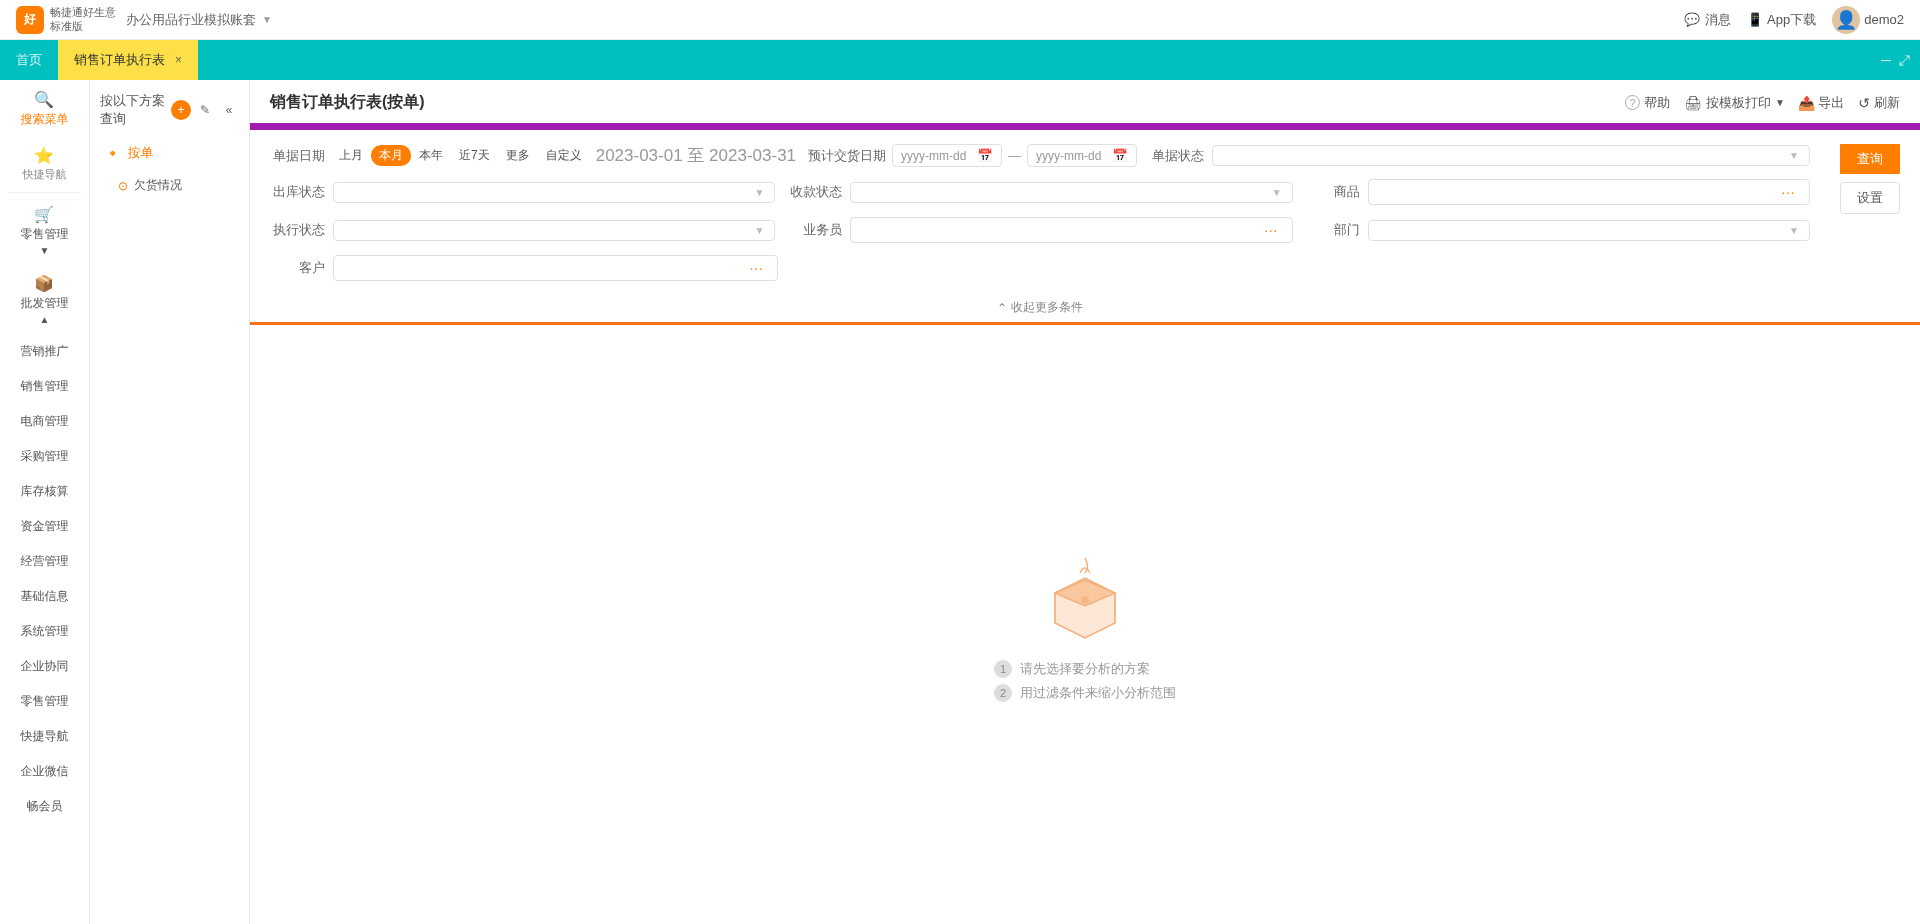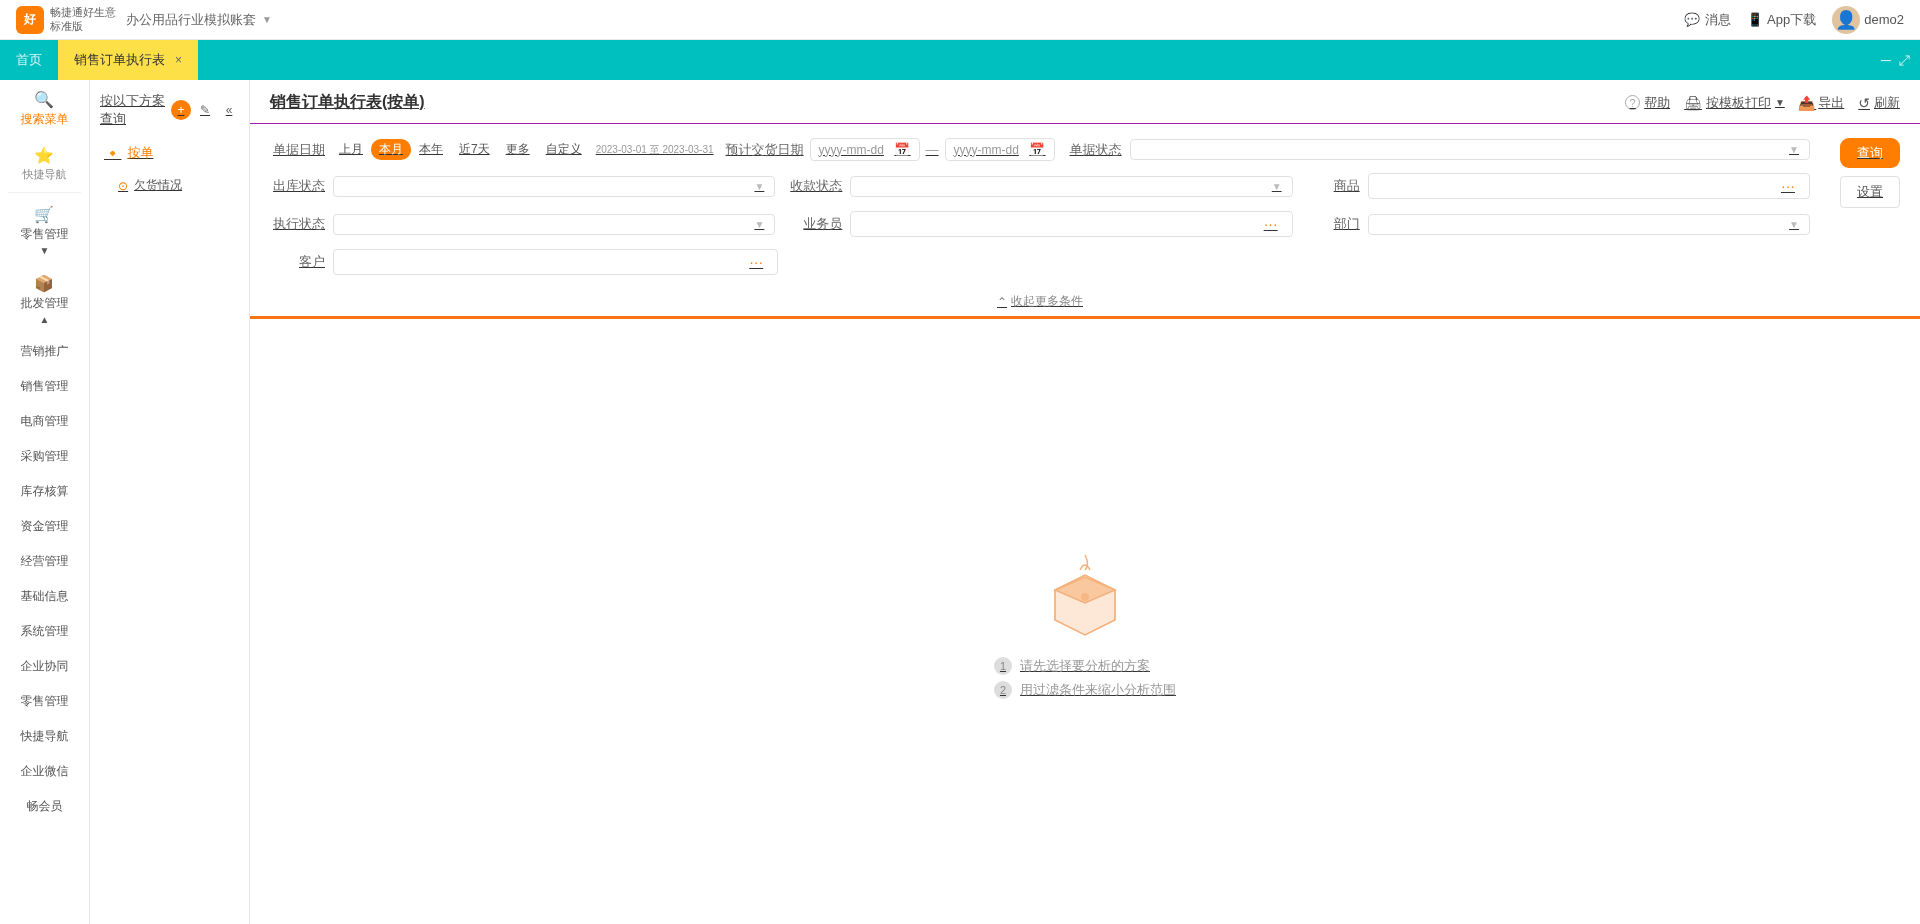--- a/index.html
+++ b/index.html
@@ -92,7 +92,6 @@
       flex: 1;
       display: flex;
       overflow: hidden;
-      text-decoration: underline;
     }
 
     

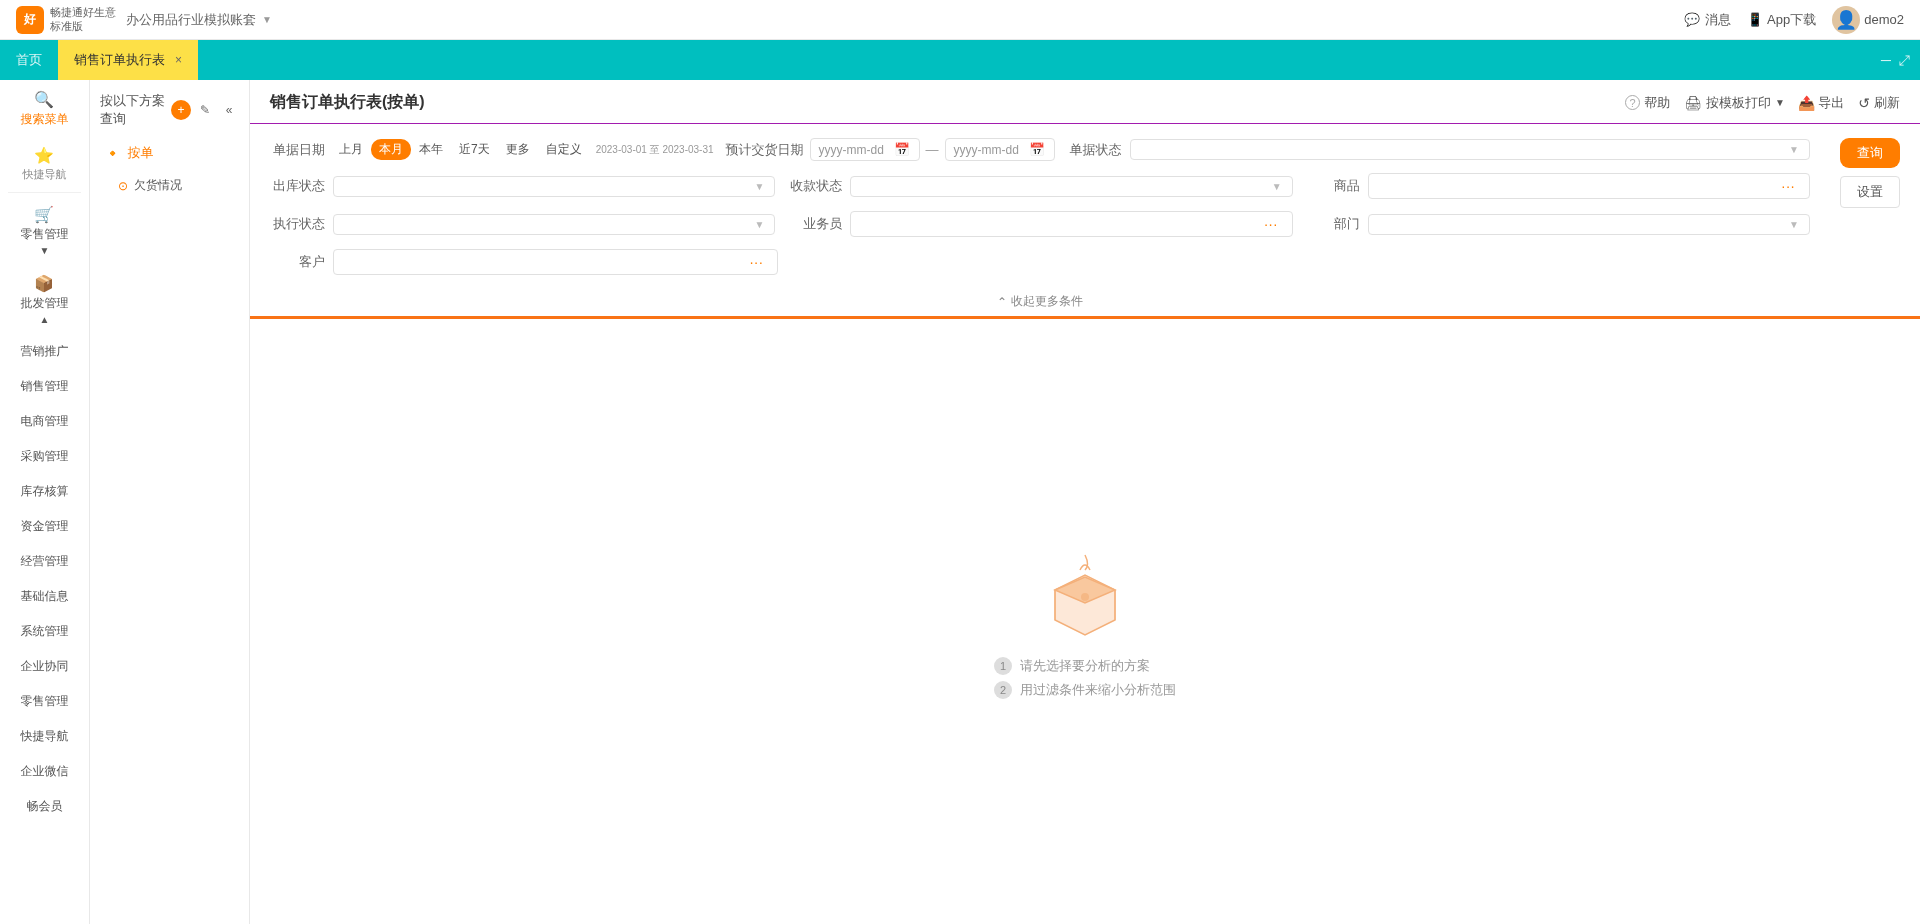--- a/index.html
+++ b/index.html
@@ -150,7 +150,7 @@
       display: flex;
       align-items: center;
       justify-content: space-between;
-      border-bottom: 1px solid #a21caf;
+      border-bottom: 7px solid #a21caf;
       flex-shrink: 0;
       gap: 40px;
     }

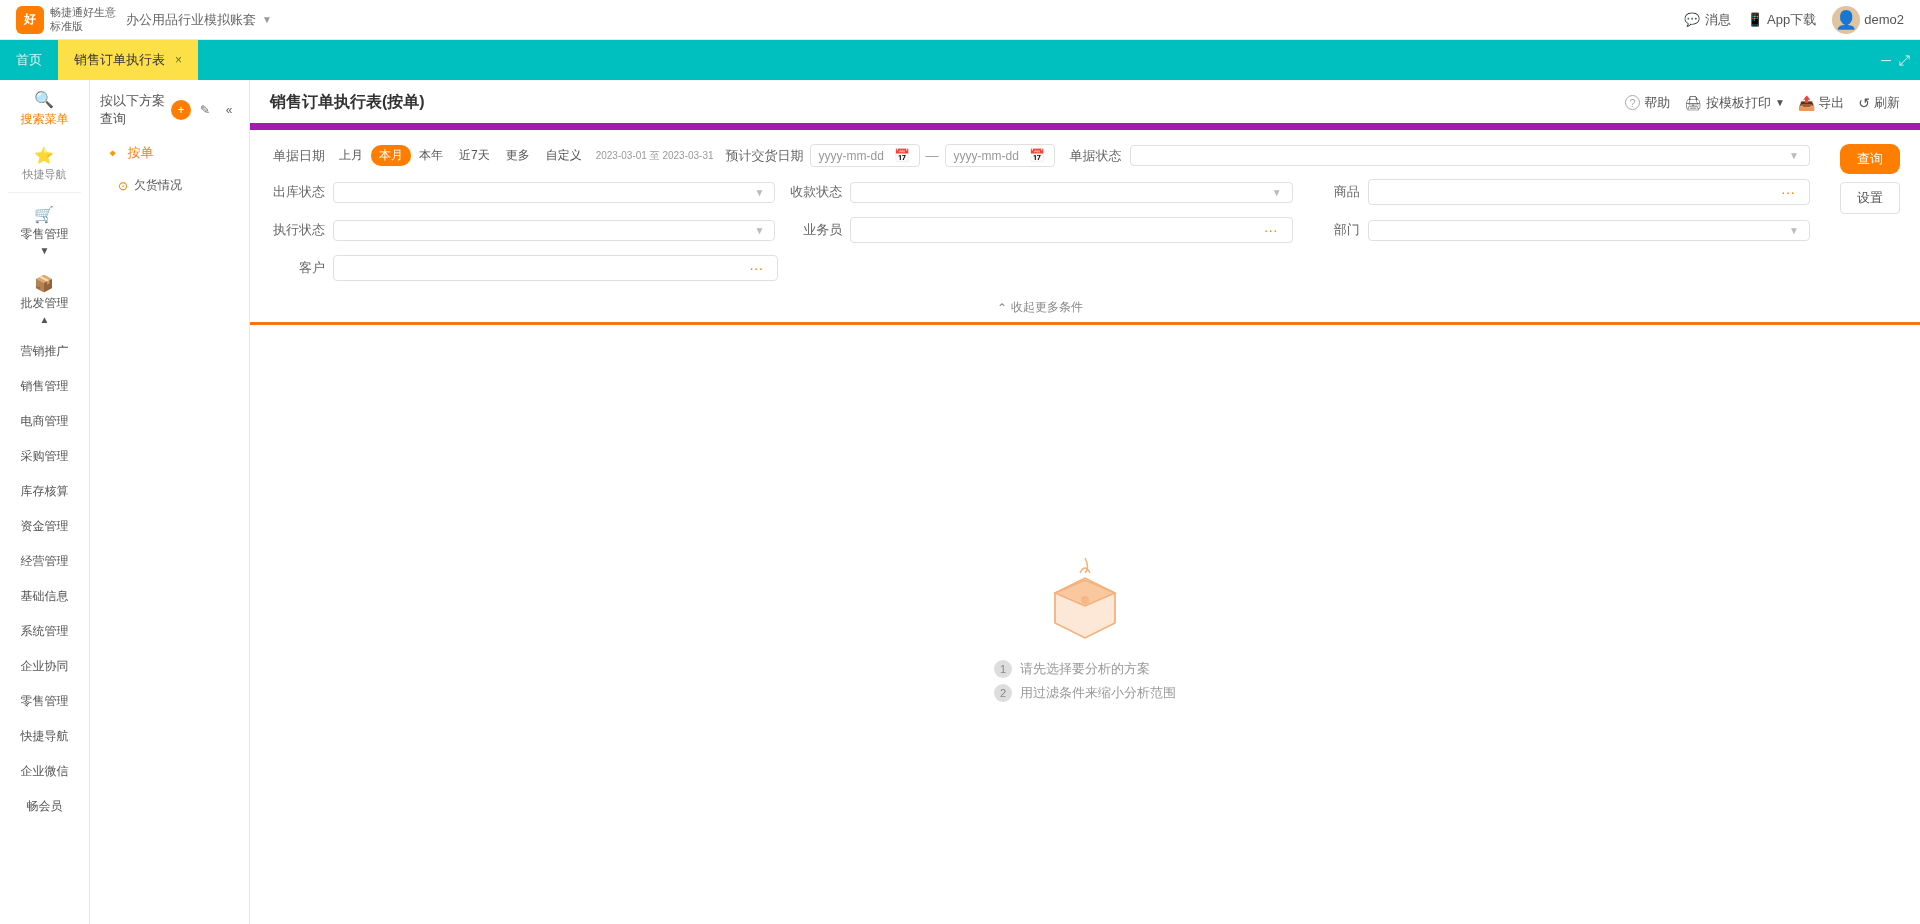--- a/index.html
+++ b/index.html
@@ -415,7 +415,7 @@
                   <span class="date-tab">更多</span>
                   <span class="date-tab">自定义</span>
                 </div>
-                <span style="font-size:10px; color:#999;text-align:right;">2023-03-01 至 2023-03-31</span>
+                <span style="font-size:17px; color:#999;text-align:right;">2023-03-01 至 2023-03-31</span>
               </div>
 
               <div class="filter-group" style="flex: 0 0 auto; gap:6px;">

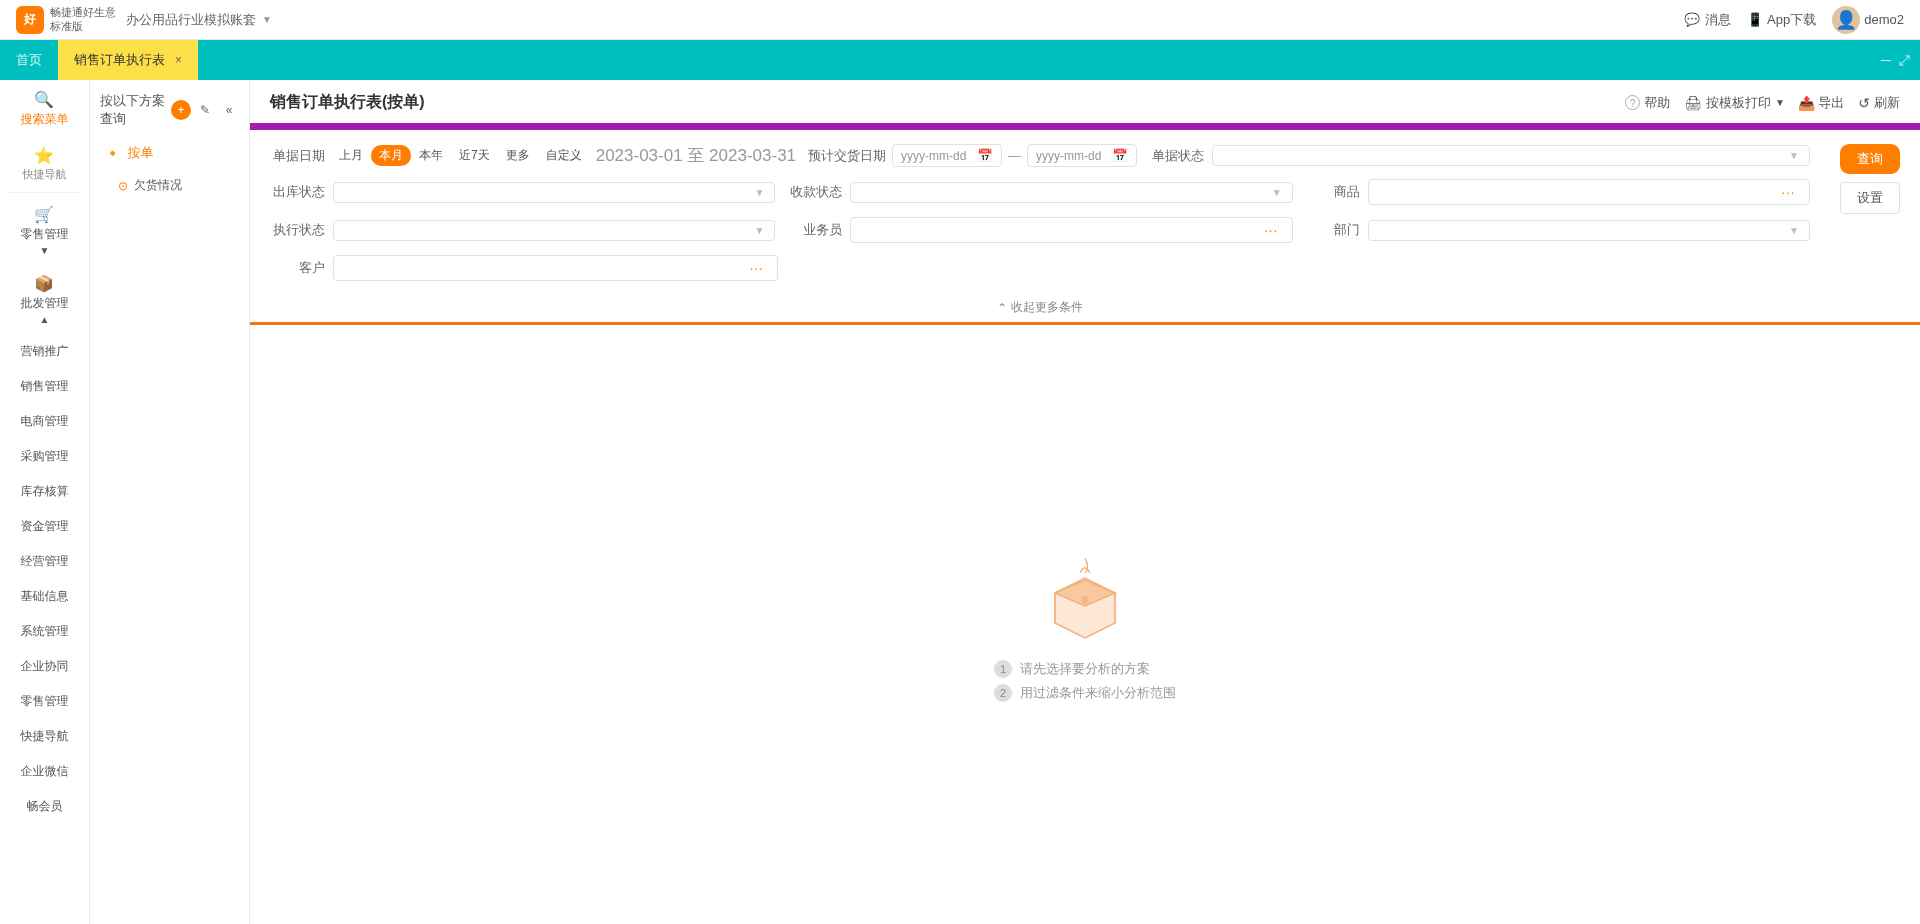--- a/index.html
+++ b/index.html
@@ -202,7 +202,7 @@
       background: #ff7d00;
       color: #fff;
       border: none;
-      border-radius: 9px;
+      border-radius: 1px;
       padding: 6px 10px;
       font-size: 13px;
       cursor: pointer;

